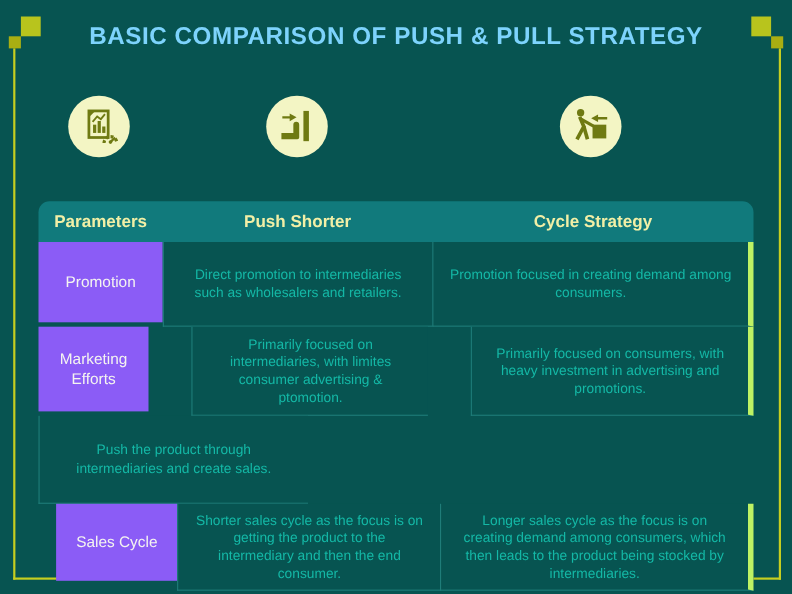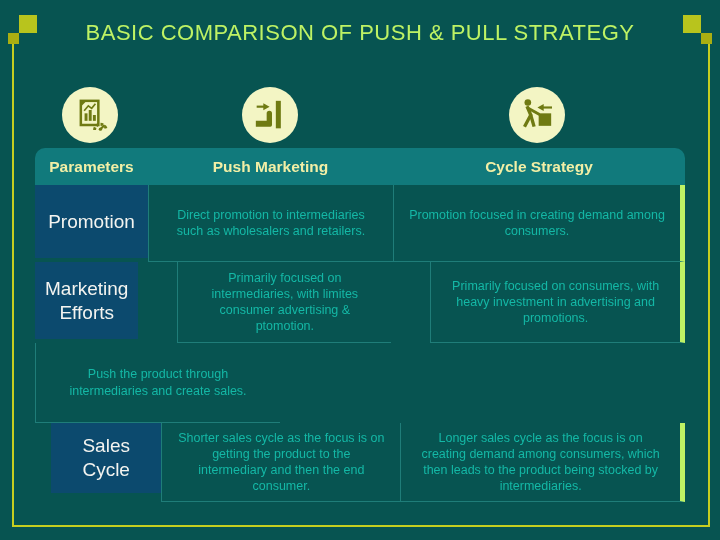--- a/index.html
+++ b/index.html
@@ -32,9 +32,9 @@
   .title {
     position: absolute; left: 0; right: 0; top: 20px;
     text-align: center;
-    color: #bef264;
+    color: #7dd3fc;
     font-size: 22px;
-    font-weight: normal;
+    font-weight: bold;
     letter-spacing: 0.5px;
   }
 

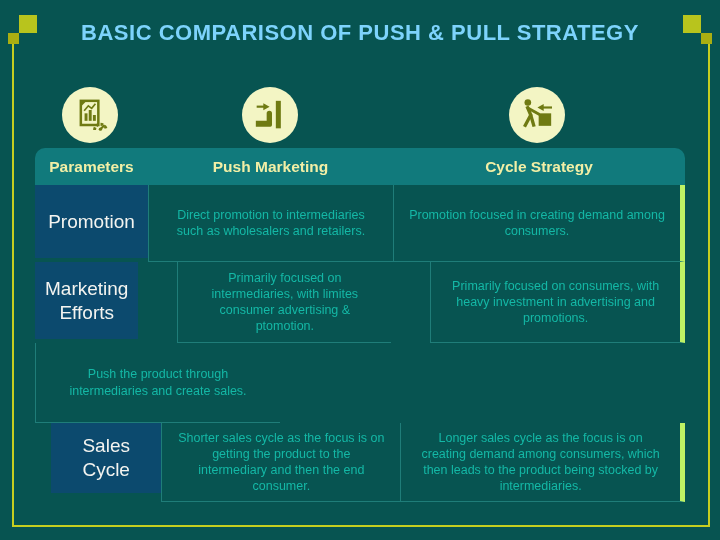--- a/index.html
+++ b/index.html
@@ -56,6 +56,7 @@
     display: flex; height: 37px;
     background: #117a7c;
     border-radius: 10px 10px 0 0;
+    margin-top: 35px;
   }
   .th {
     display: flex; align-items: center; justify-content: center;

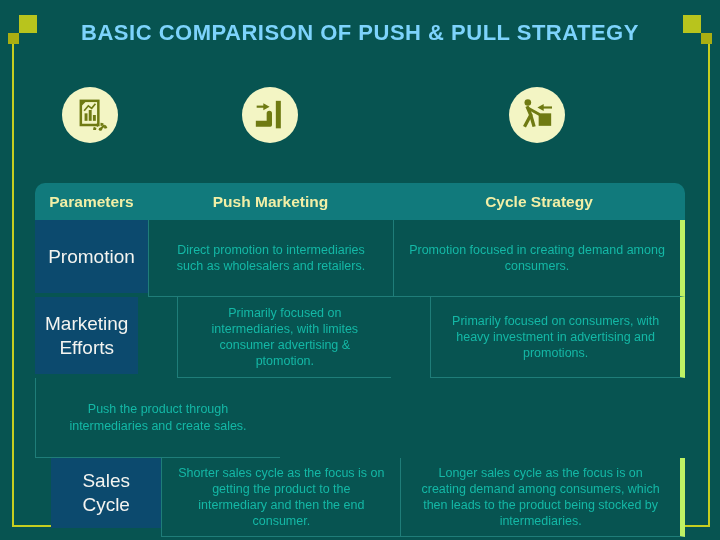--- a/index.html
+++ b/index.html
@@ -147,7 +147,7 @@
   <div class="table">
     <div class="thead">
       <div class="th col1">Parameters</div>
-      <div class="th col2">Push Marketing</div>
+      <div class="th col2">Push Shorter</div>
       <div class="th col3">Cycle Strategy</div>
     </div>
 

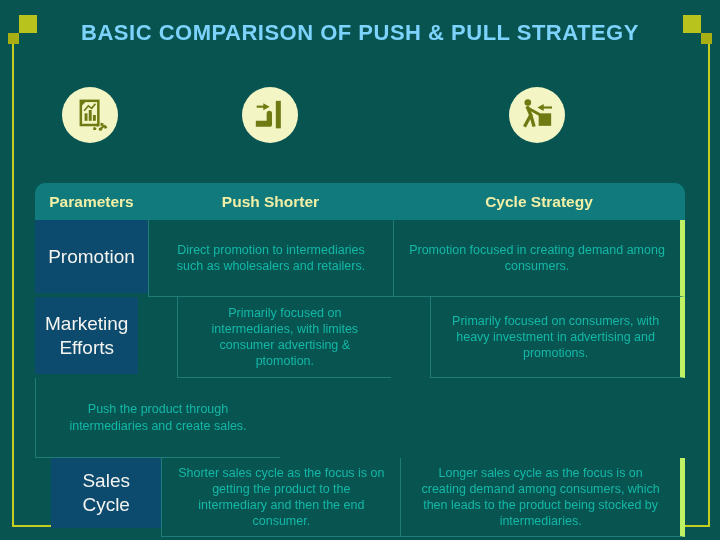--- a/index.html
+++ b/index.html
@@ -74,11 +74,11 @@
 
   .param-cell {
     width: 113px; height: calc(100% - 4px);
-    background: #0c4a6e;
+    background: #8b5cf6;
     box-sizing: border-box;
     display: flex; align-items: center; justify-content: center;
     text-align: center;
-    color: #f4f4f0; font-size: 19px;
+    color: #f4f4f0; font-size: 14px;
     padding: 0 10px;
     line-height: 1.25;
   }

